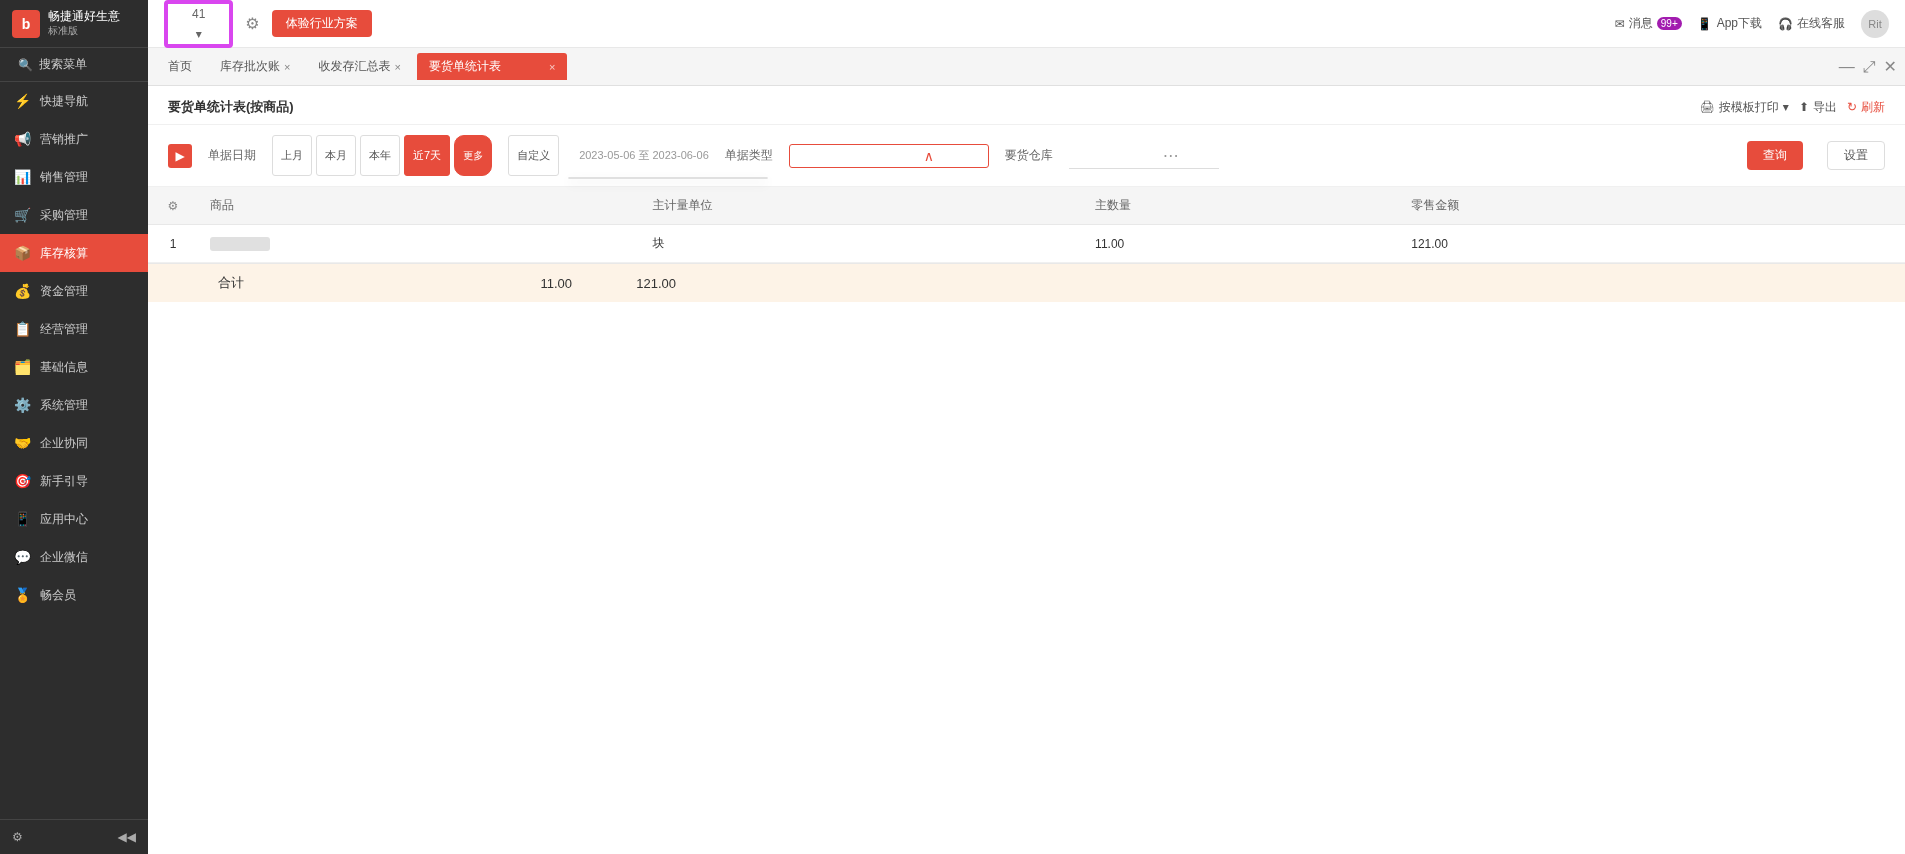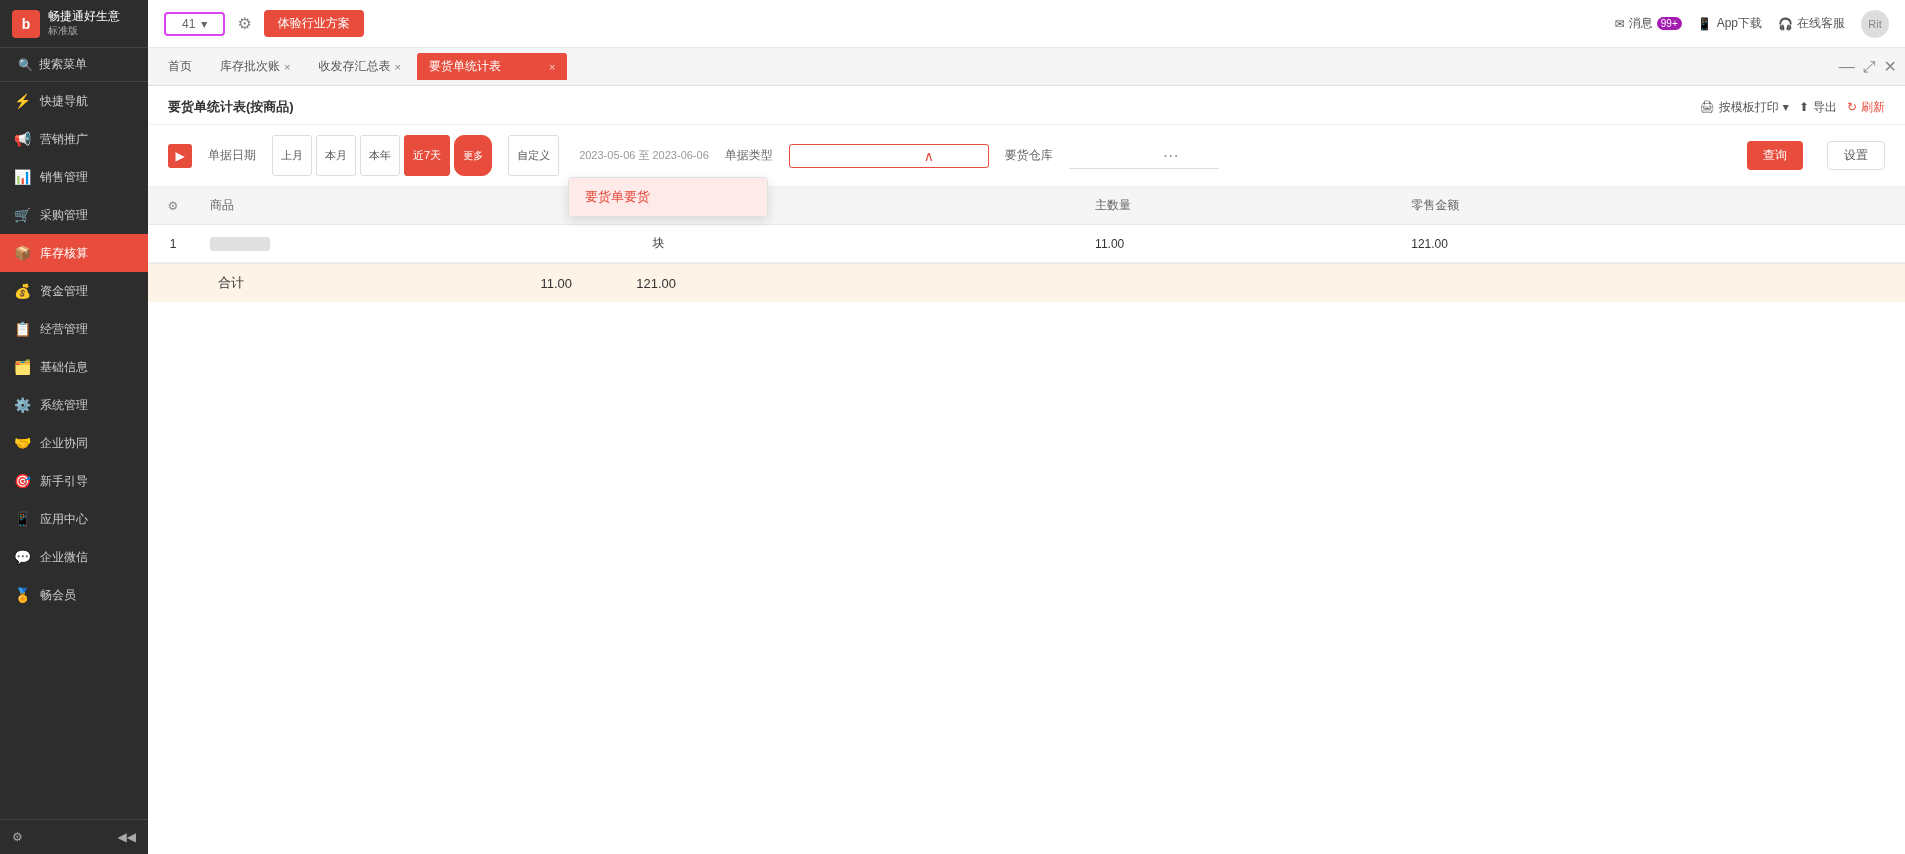--- a/index.html
+++ b/index.html
@@ -80,12 +80,13 @@
     .header-left { display: flex; align-items: center; gap: 12px; }
     .header-selector {
       display: flex; align-items: center; gap: 6px;
-      border: 2px solid #d946ef;
+      border: 4px solid #d946ef;
       border-radius: 4px;
-      padding: 3px 16px;
+      padding: 3px 24px;
       font-size: 12px;
       cursor: pointer;
       color: #666;
+      flex-direction: column;
     }
     .header-gear { color: #888; cursor: pointer; font-size: 16px; }
     .header-btn-trial {

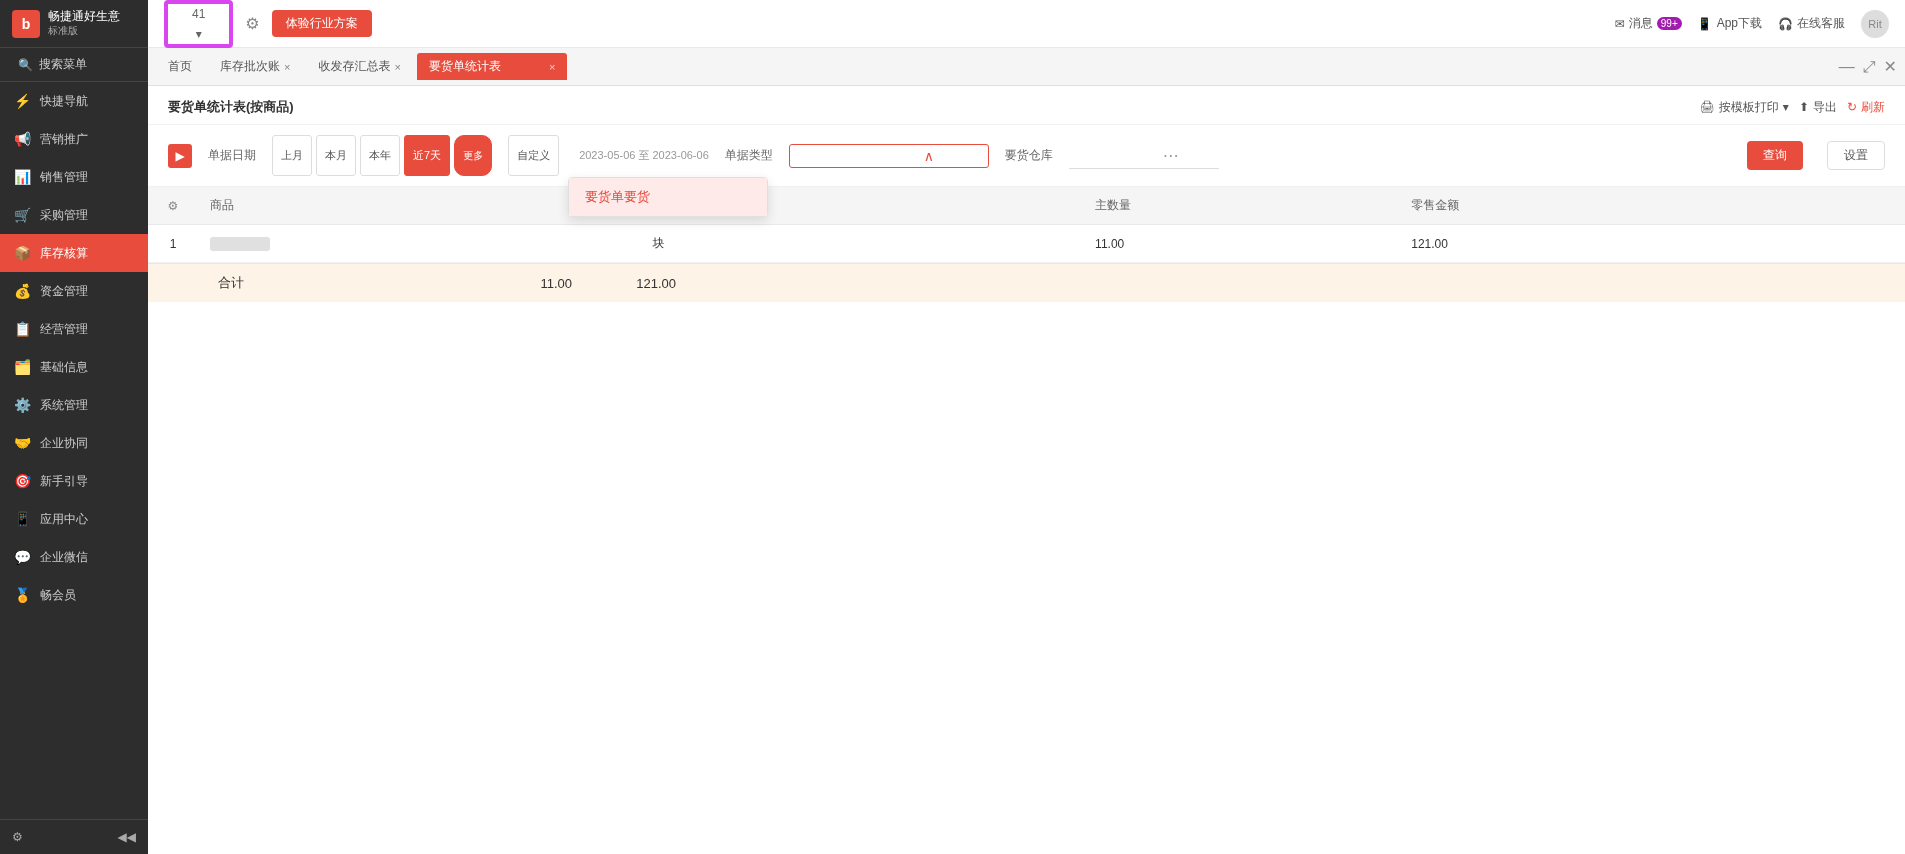--- a/index.html
+++ b/index.html
@@ -490,9 +490,6 @@
       </div>
 
       <div class="dropdown-overlay">
-        <div class="dropdown-item selected">
-          <span>要货单要货</span>
-        </div>
       </div>
     </div>
 

